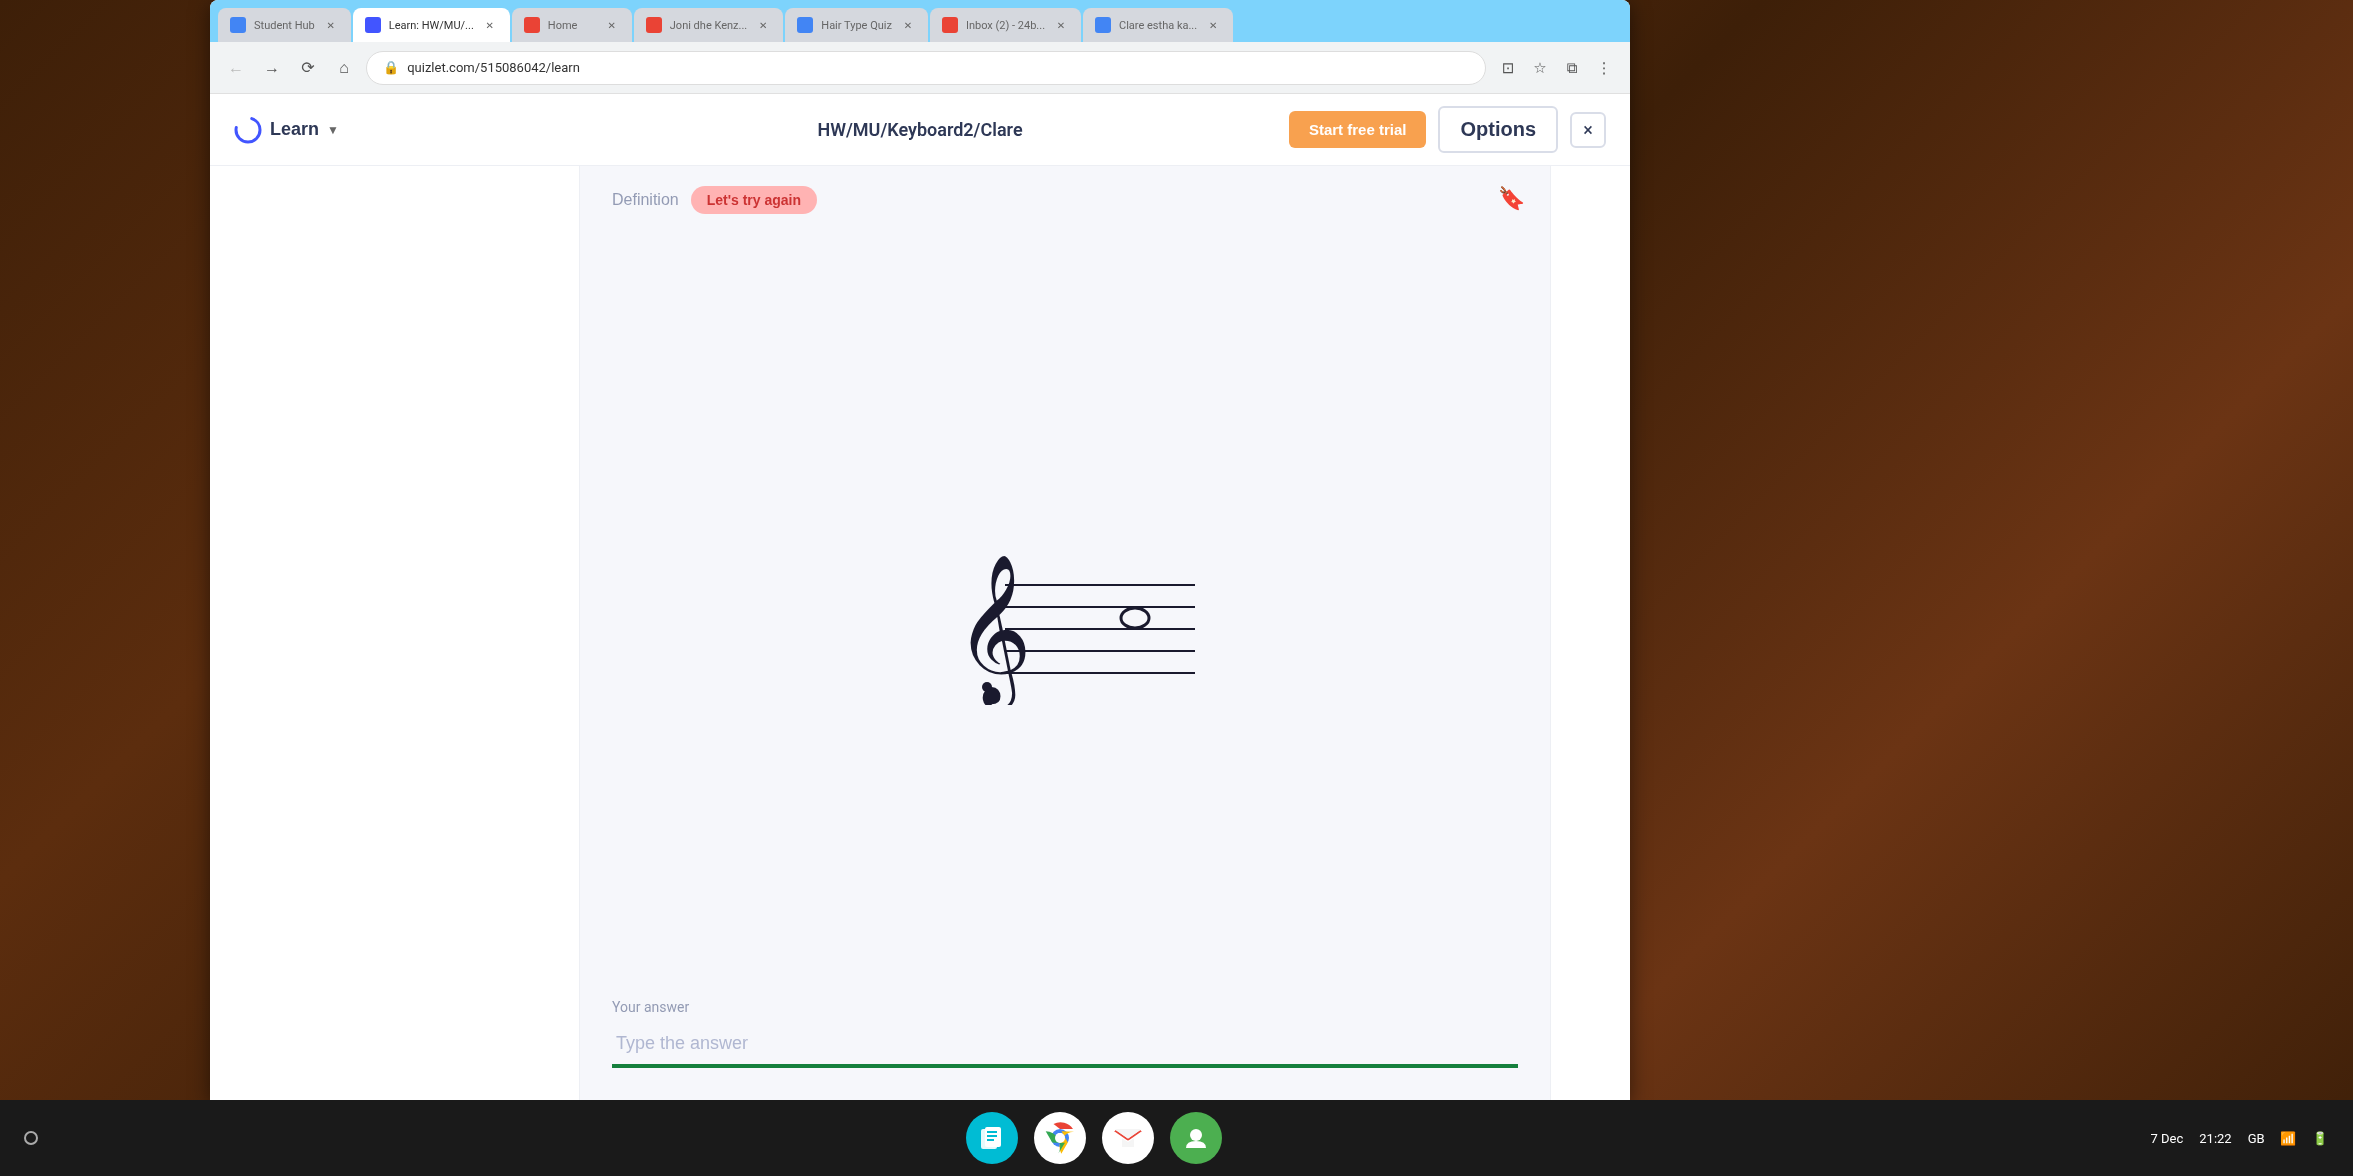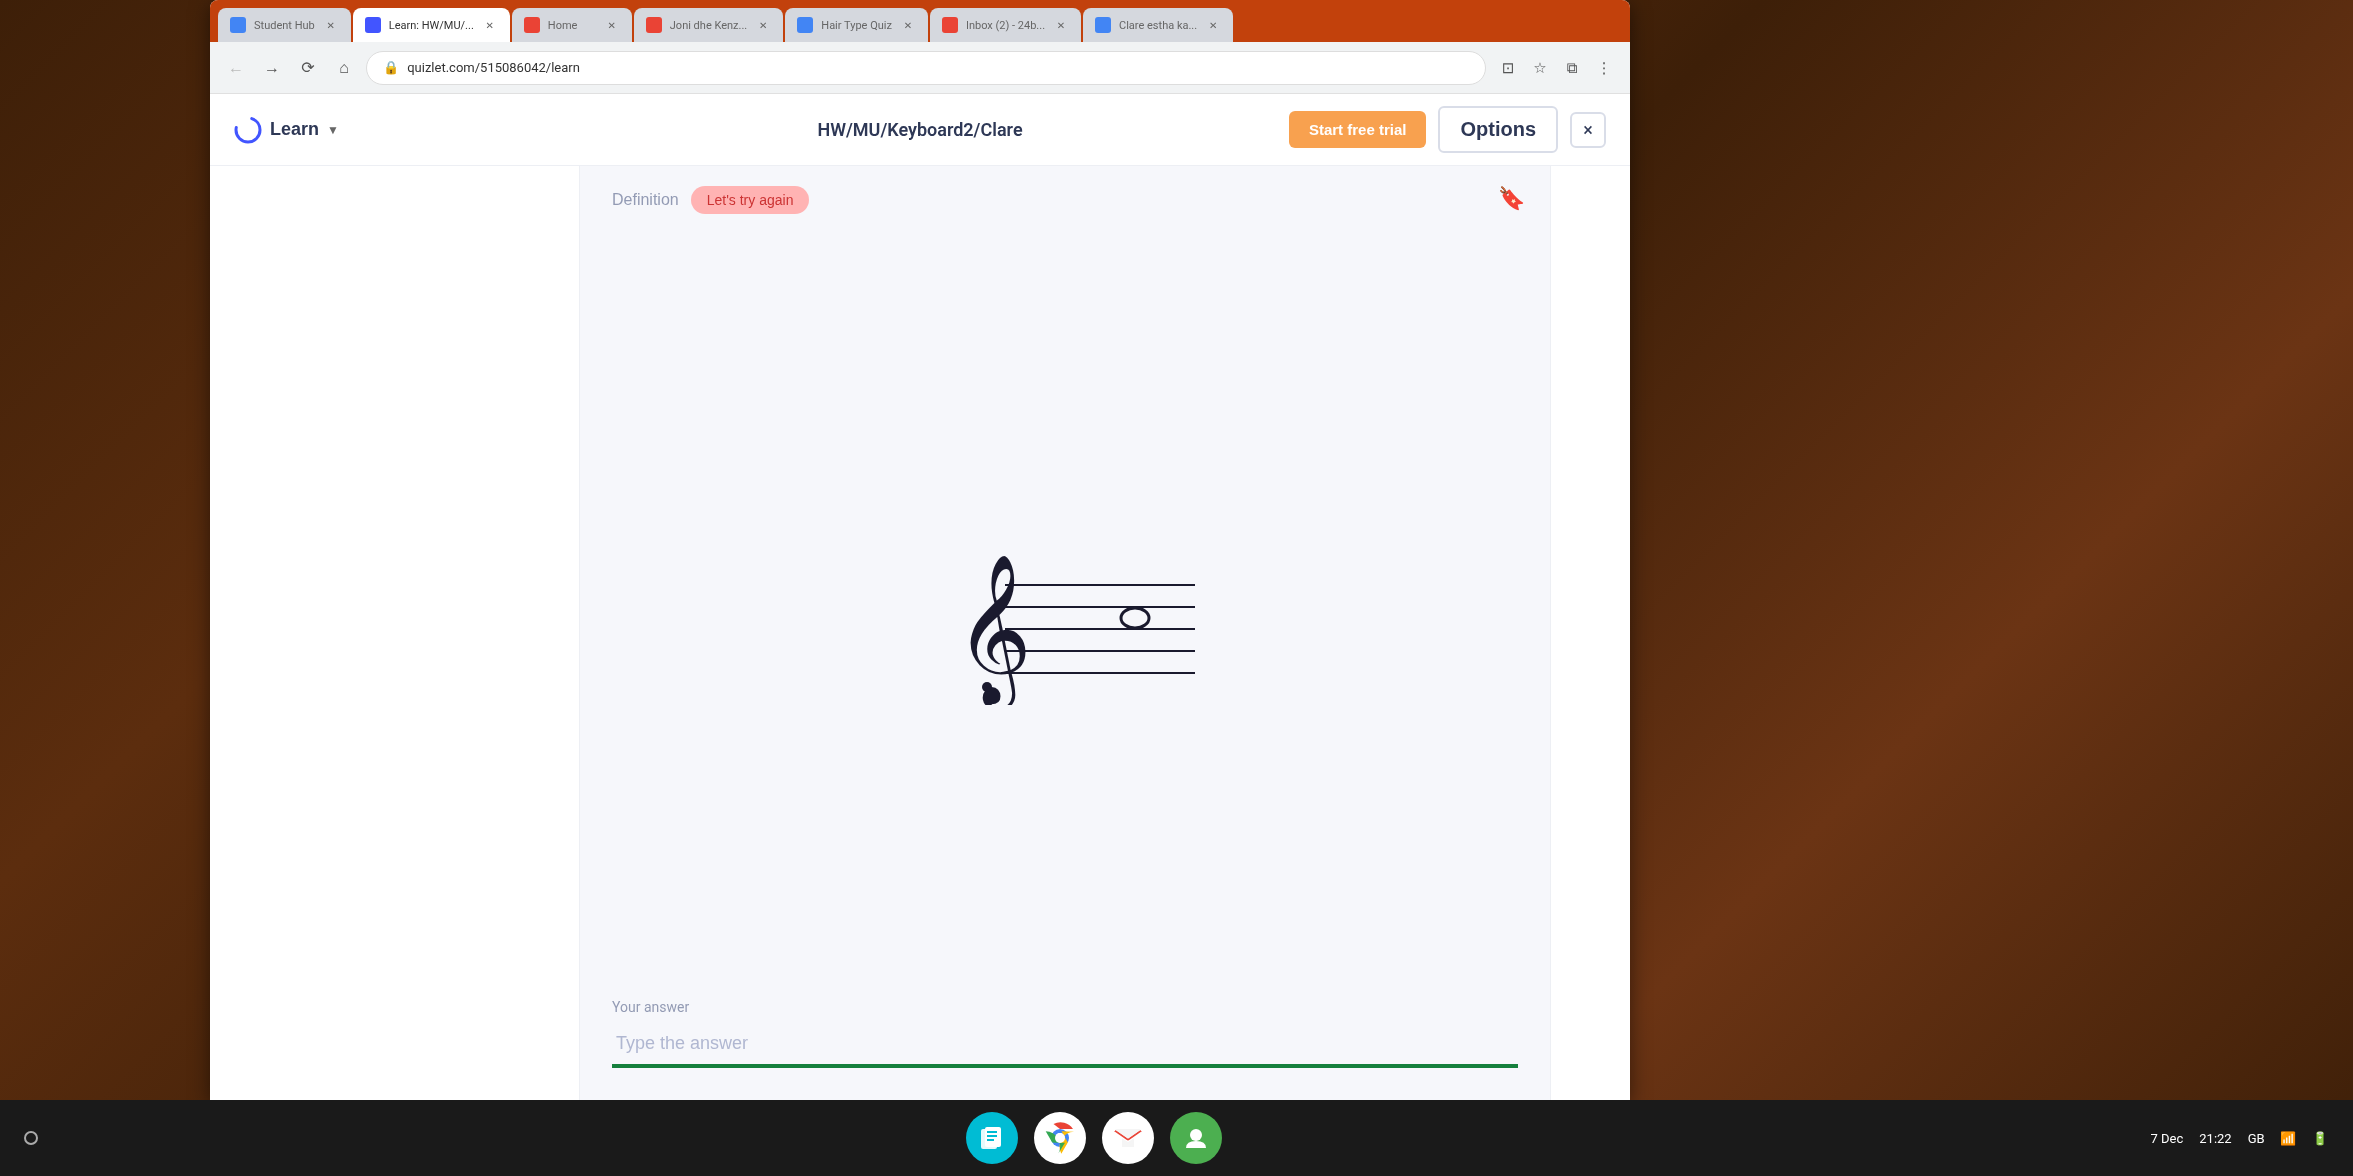--- a/index.html
+++ b/index.html
@@ -39,7 +39,7 @@
 
     
     .tab-bar {
-      background: #c2410c;
+      background: #7dd3fc;
       height: 42px;
       border-radius: 8px 8px 0 0;
       display: flex;

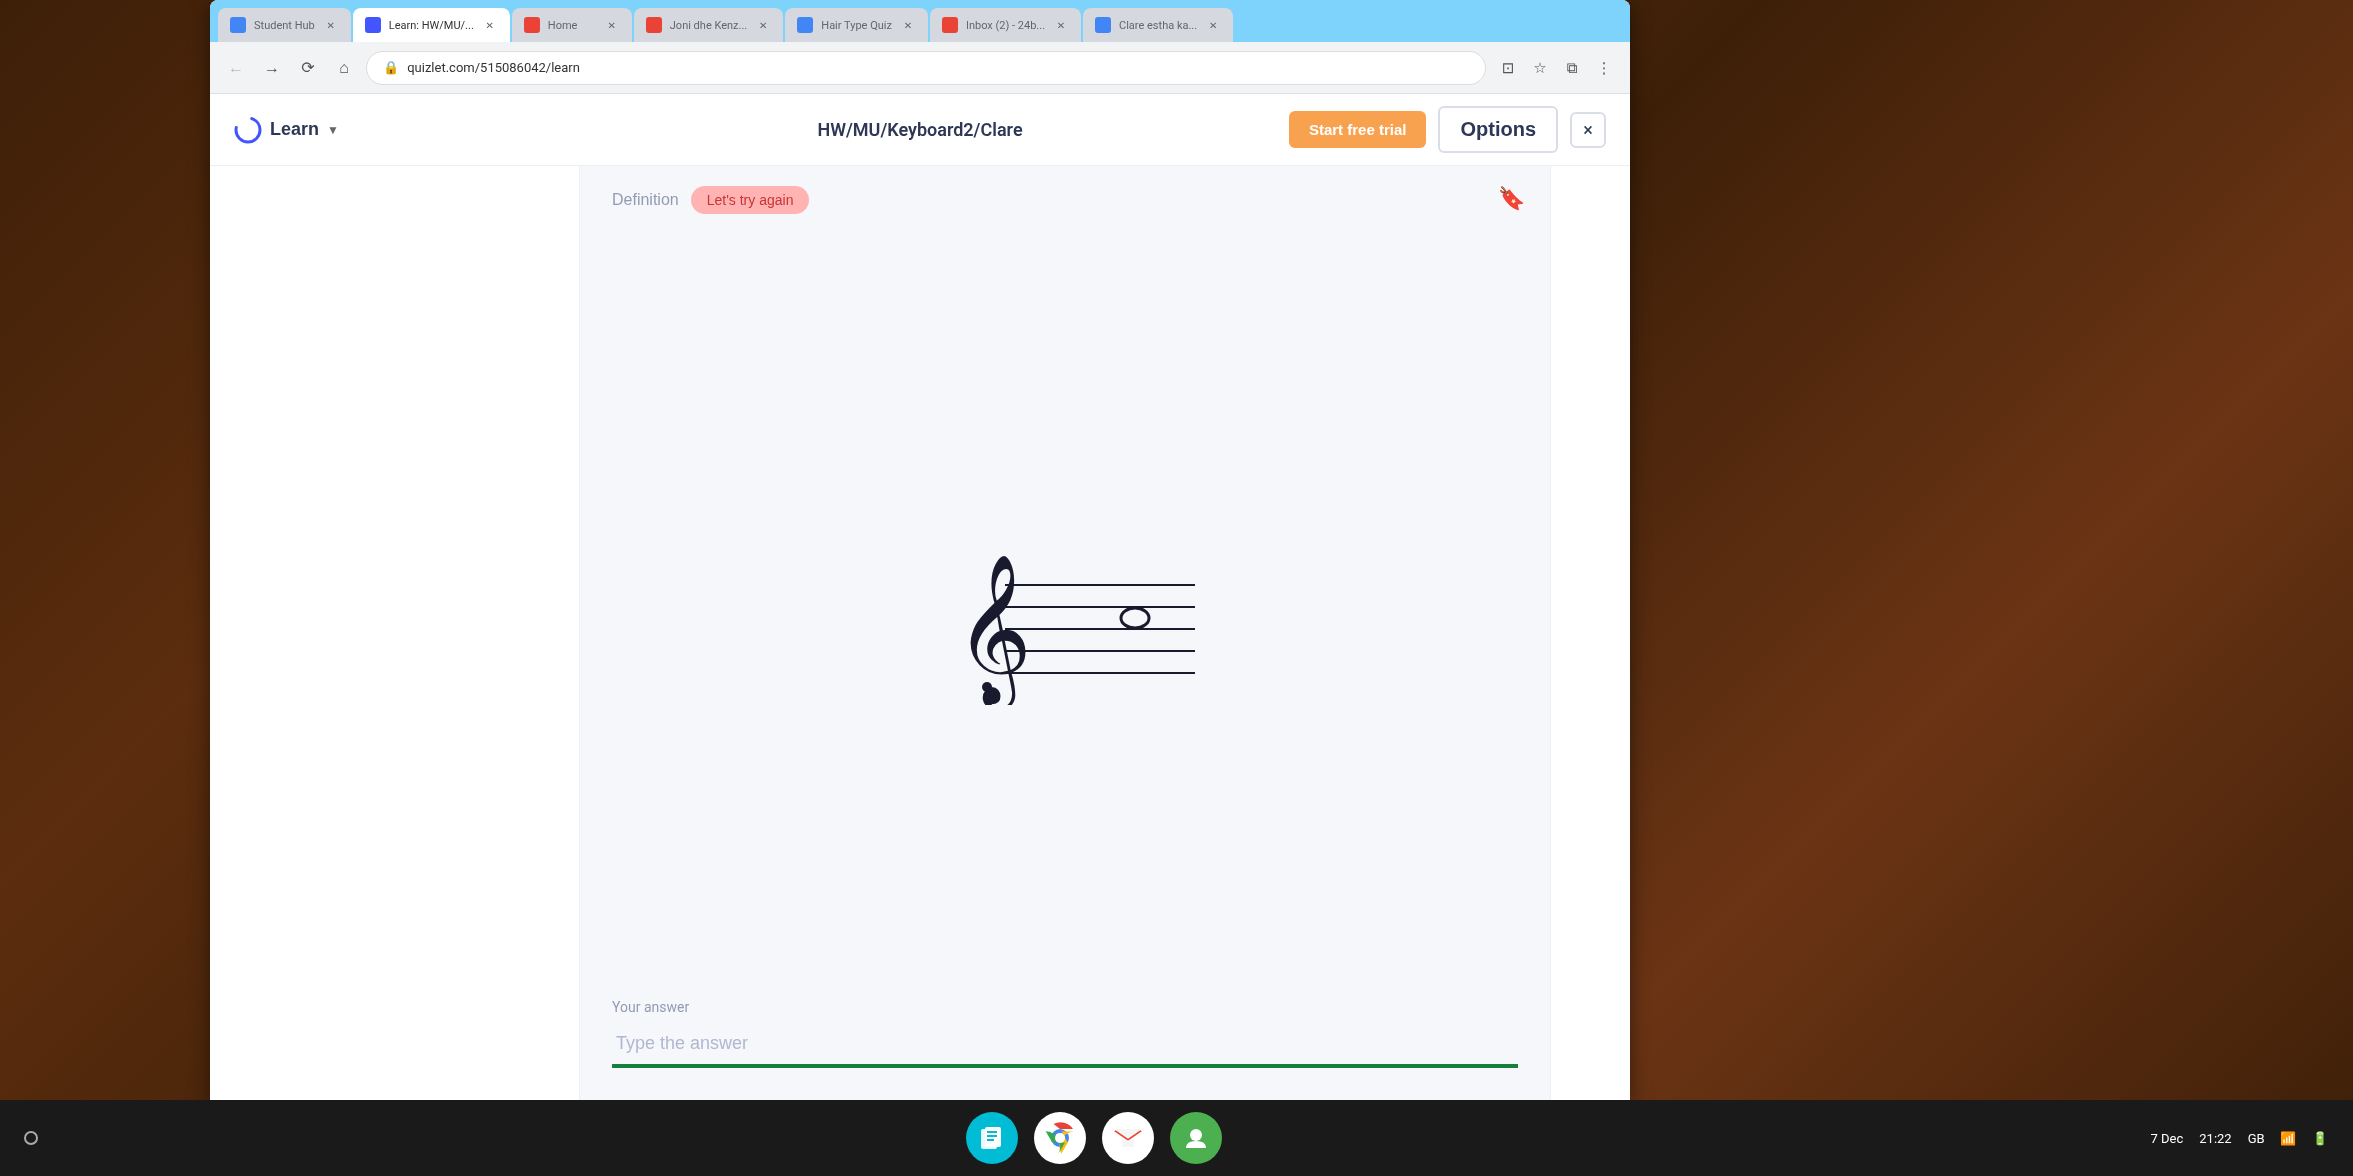--- a/index.html
+++ b/index.html
@@ -296,7 +296,7 @@
       border-radius: 20px;
       padding: 6px 16px;
       font-size: 14px;
-      font-weight: 400;
+      font-weight: 700;
       cursor: pointer;
       border: none;
     }

